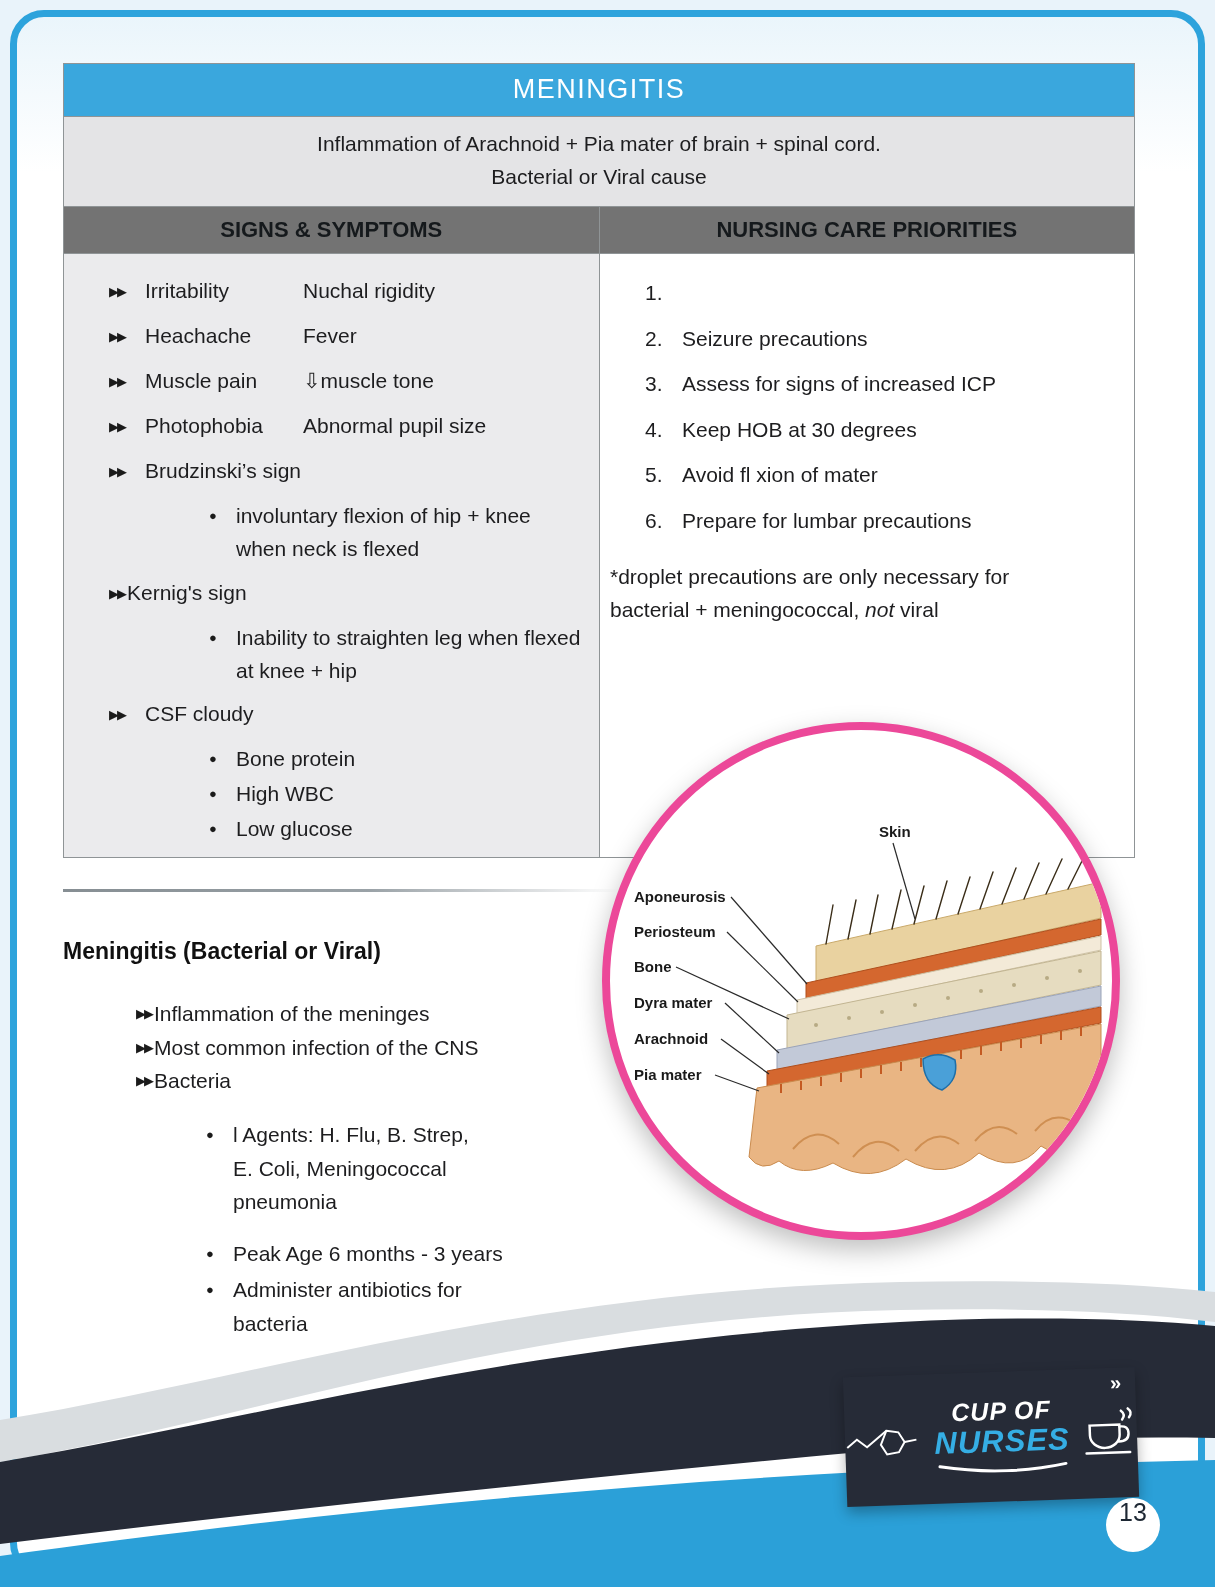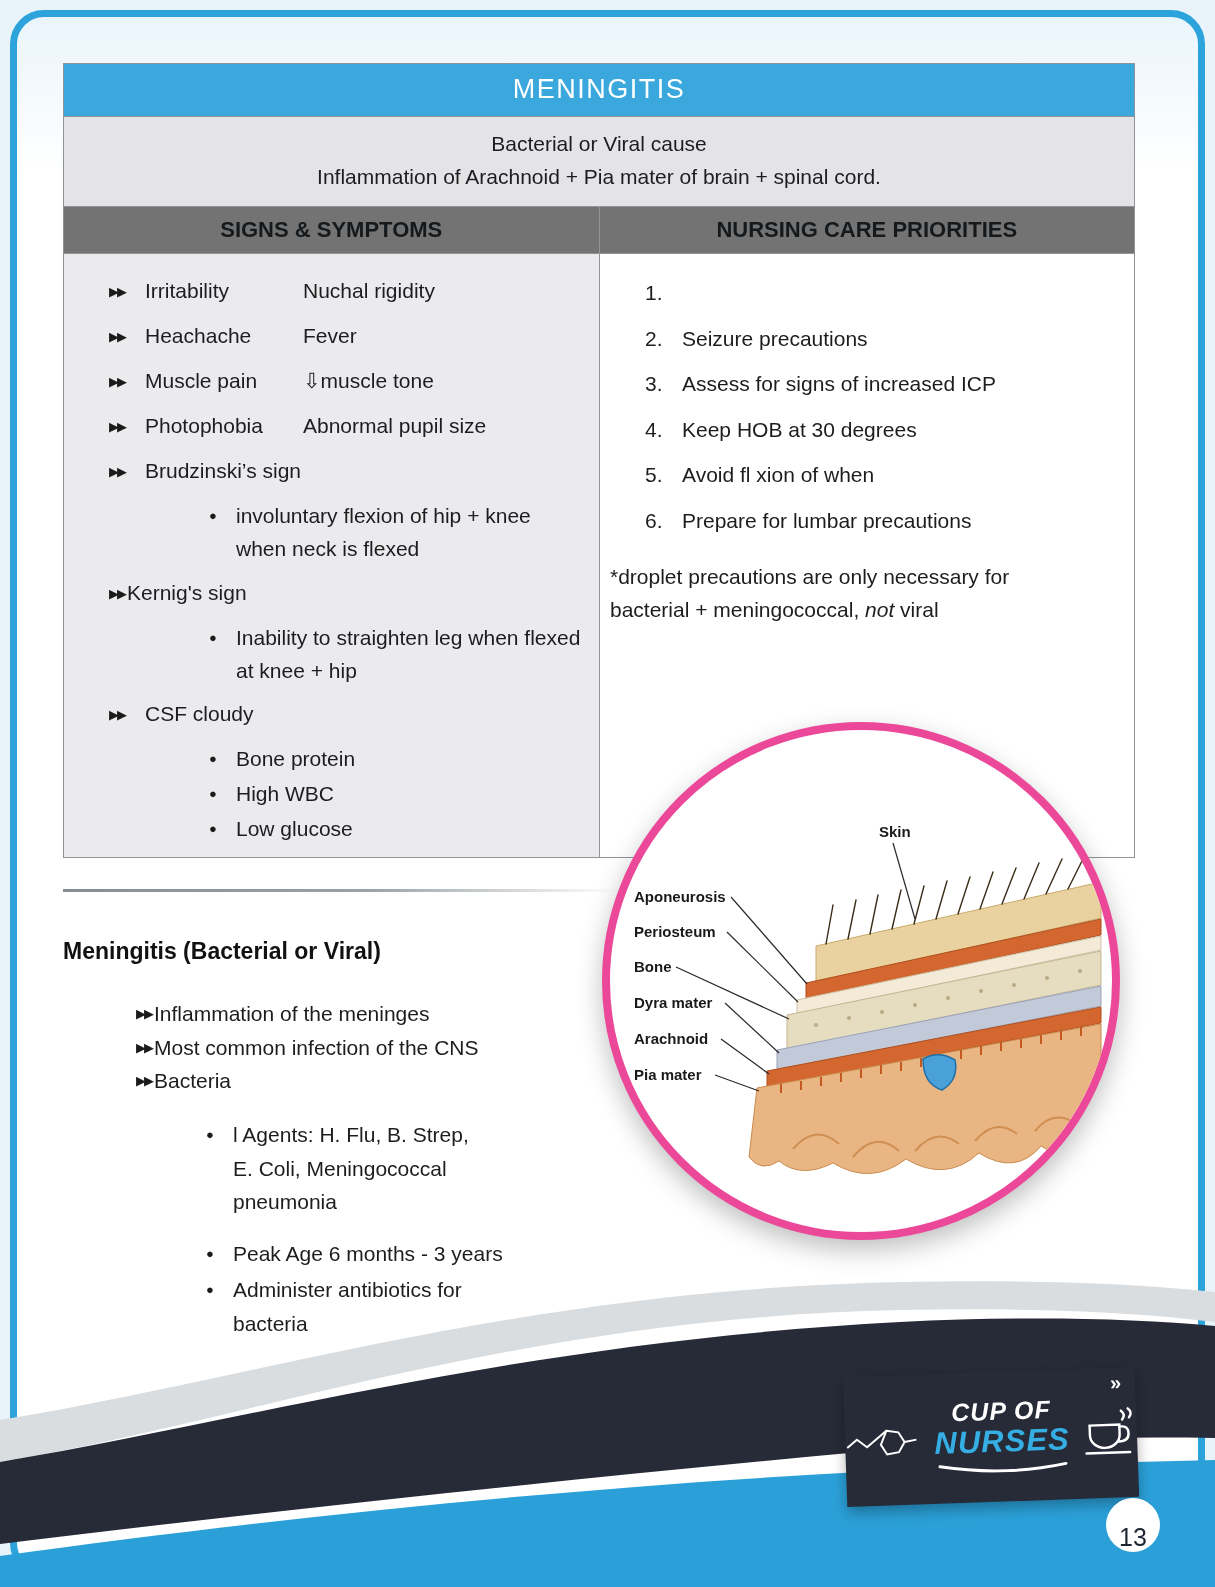--- a/index.html
+++ b/index.html
@@ -75,8 +75,8 @@
 <div class="tbl">
   <div class="tbl-title">MENINGITIS</div>
   <div class="tbl-sub">
+    <div>Inflammation of Arachnoid + Pia mater of brain + spinal cord.</div>
     <div>Bacterial or Viral cause</div>
-    <div>Inflammation of Arachnoid + Pia mater of brain + spinal cord.</div>
   </div>
   <div class="tbl-heads">
     <div class="th left">SIGNS &amp; SYMPTOMS</div>

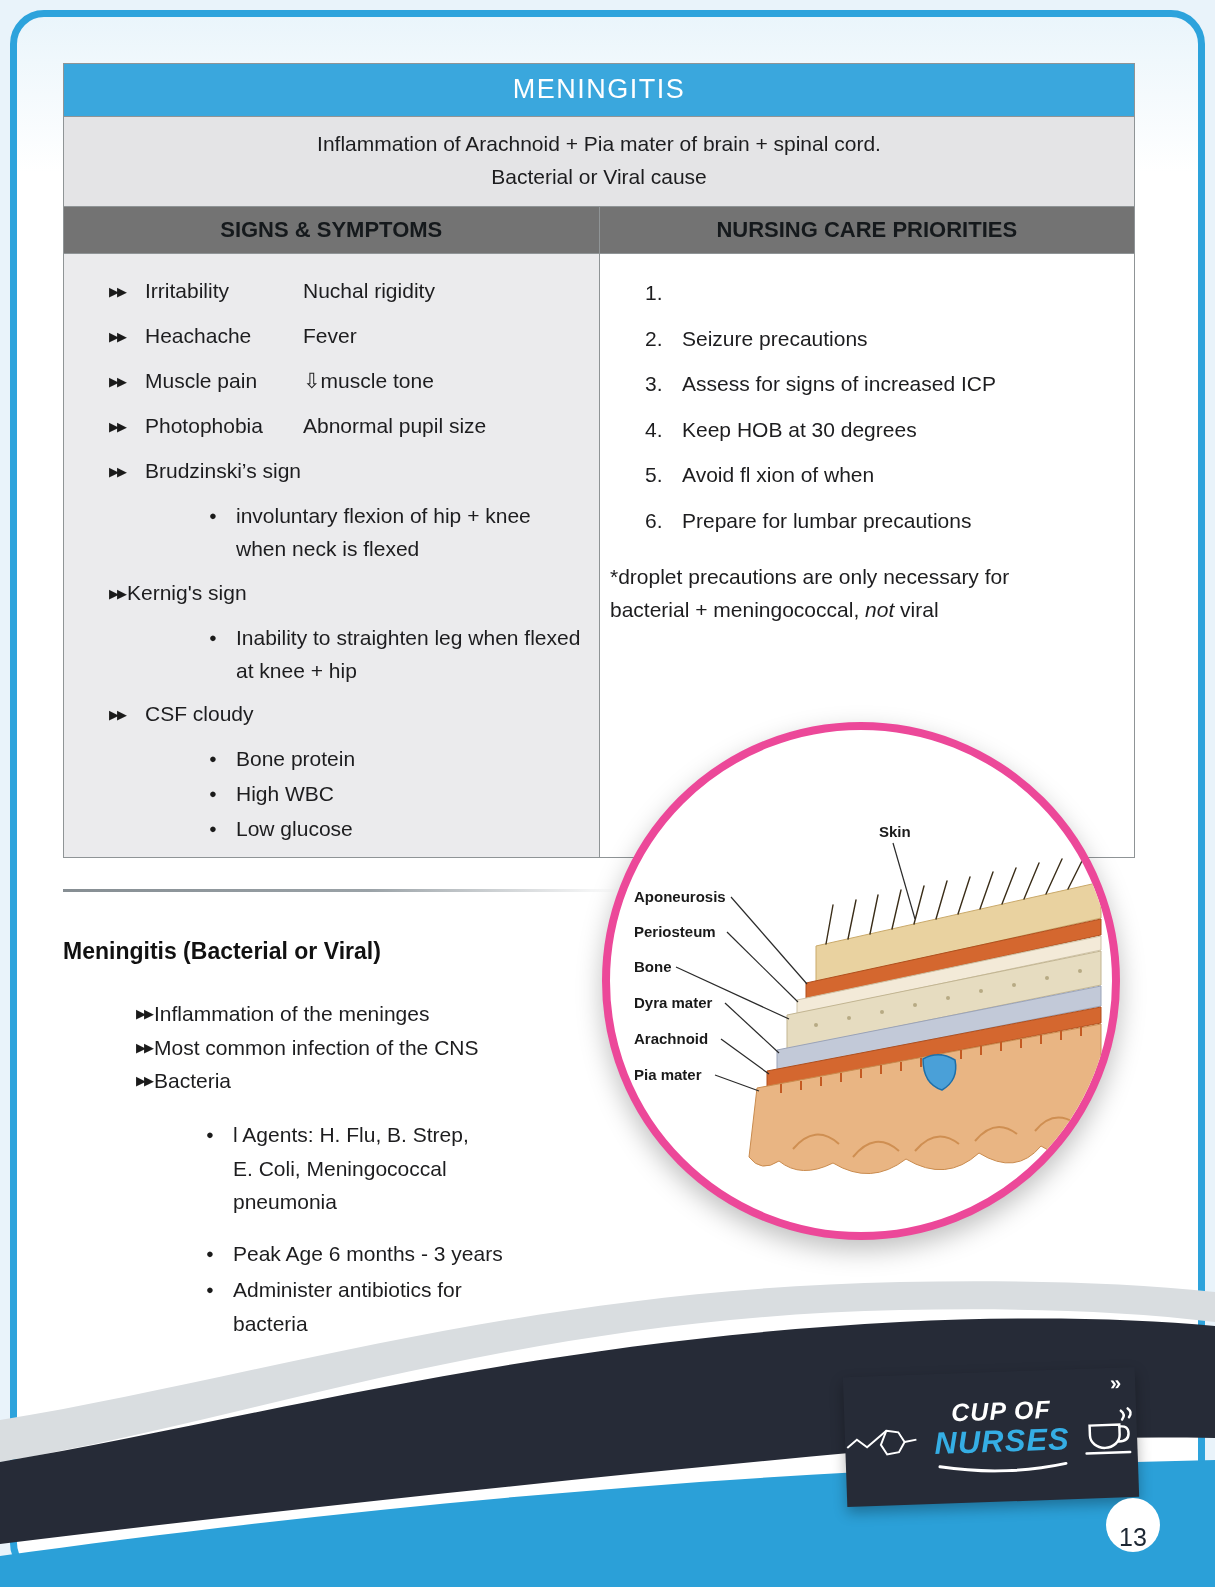--- a/index.html
+++ b/index.html
@@ -160,7 +160,7 @@
       </div>
       <div class="np-row">
         <span class="np-num">5.</span>
-        <span class="np-text">Avoid fl xion of when</span>
+        <span class="np-text">Avoid fl xion of mater</span>
       </div>
       <div class="np-row">
         <span class="np-num">6.</span>

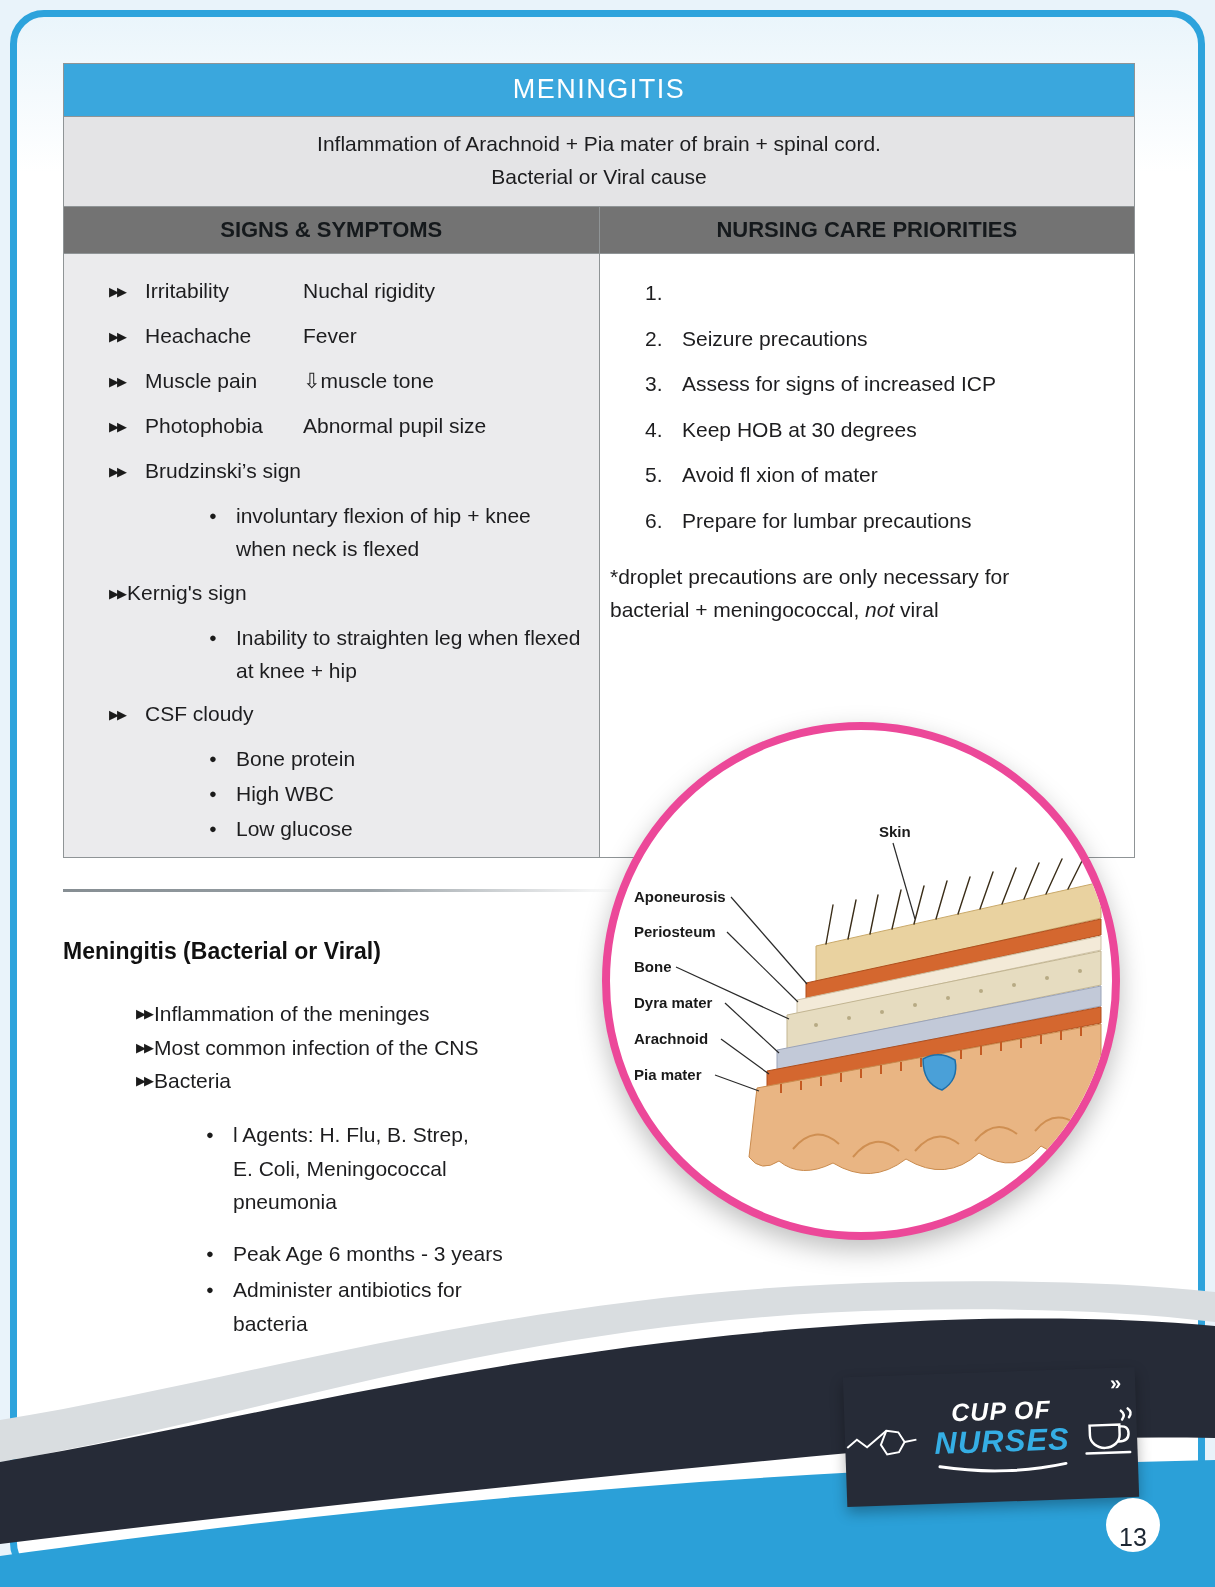--- a/index.html
+++ b/index.html
@@ -65,7 +65,7 @@
   .logo-l2{color:#35aee4;font-weight:800;font-style:italic;font-size:31px;letter-spacing:1px;line-height:1.05}
   .logo-marks{position:absolute;right:16px;top:4px;color:#fff;font-size:20px;font-weight:700;letter-spacing:-2px}
   .pagenum{position:absolute;left:1106px;top:1498px;width:54px;height:54px;border-radius:50%;background:#fff;
-           z-index:6;display:flex;align-items:flex-end;justify-content:center;font-size:25px;color:#1d2733}
+           z-index:6;display:flex;align-items:flex-start;justify-content:center;font-size:25px;color:#1d2733}
 </style>
 </head>
 <body>

